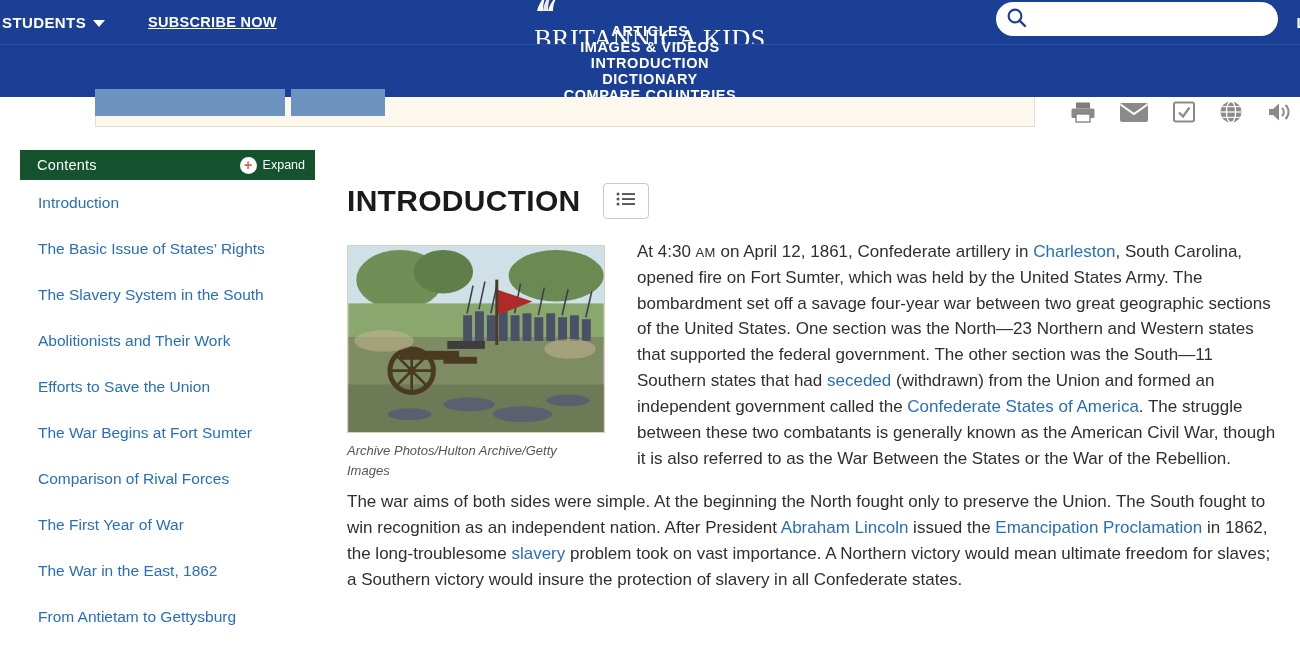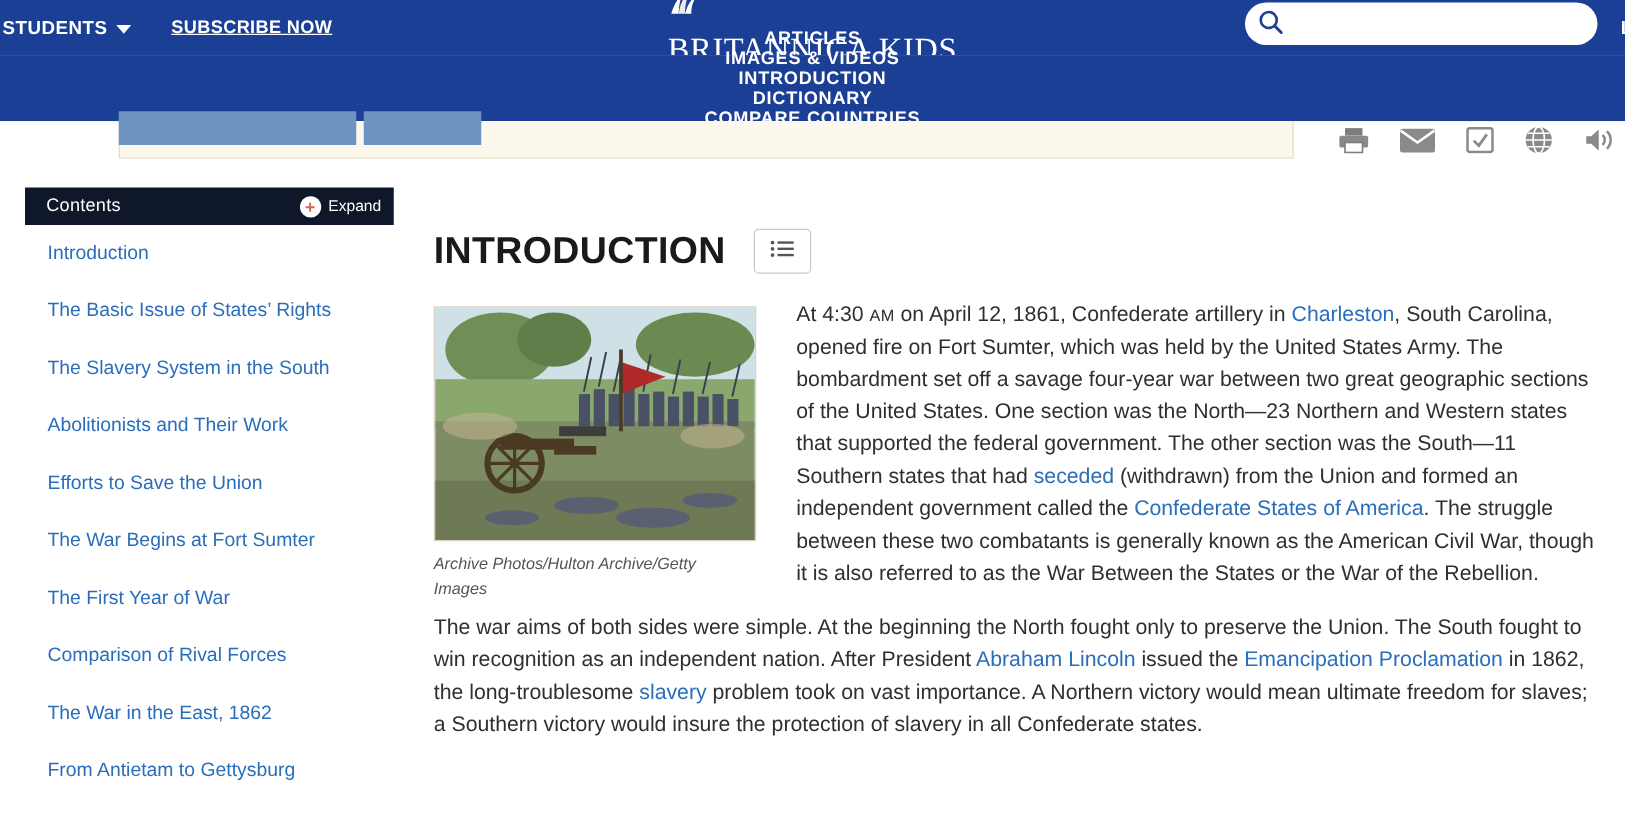--- a/index.html
+++ b/index.html
@@ -35,7 +35,7 @@
   }
   .subscribe {
     color: #ffffff; font-size: 14.5px; font-weight: bold; letter-spacing: .3px;
-    text-decoration: underline; margin-left: 20px; cursor: pointer;
+    text-decoration: underline; margin-left: 31px; cursor: pointer;
     white-space: nowrap;
   }
   .brand {

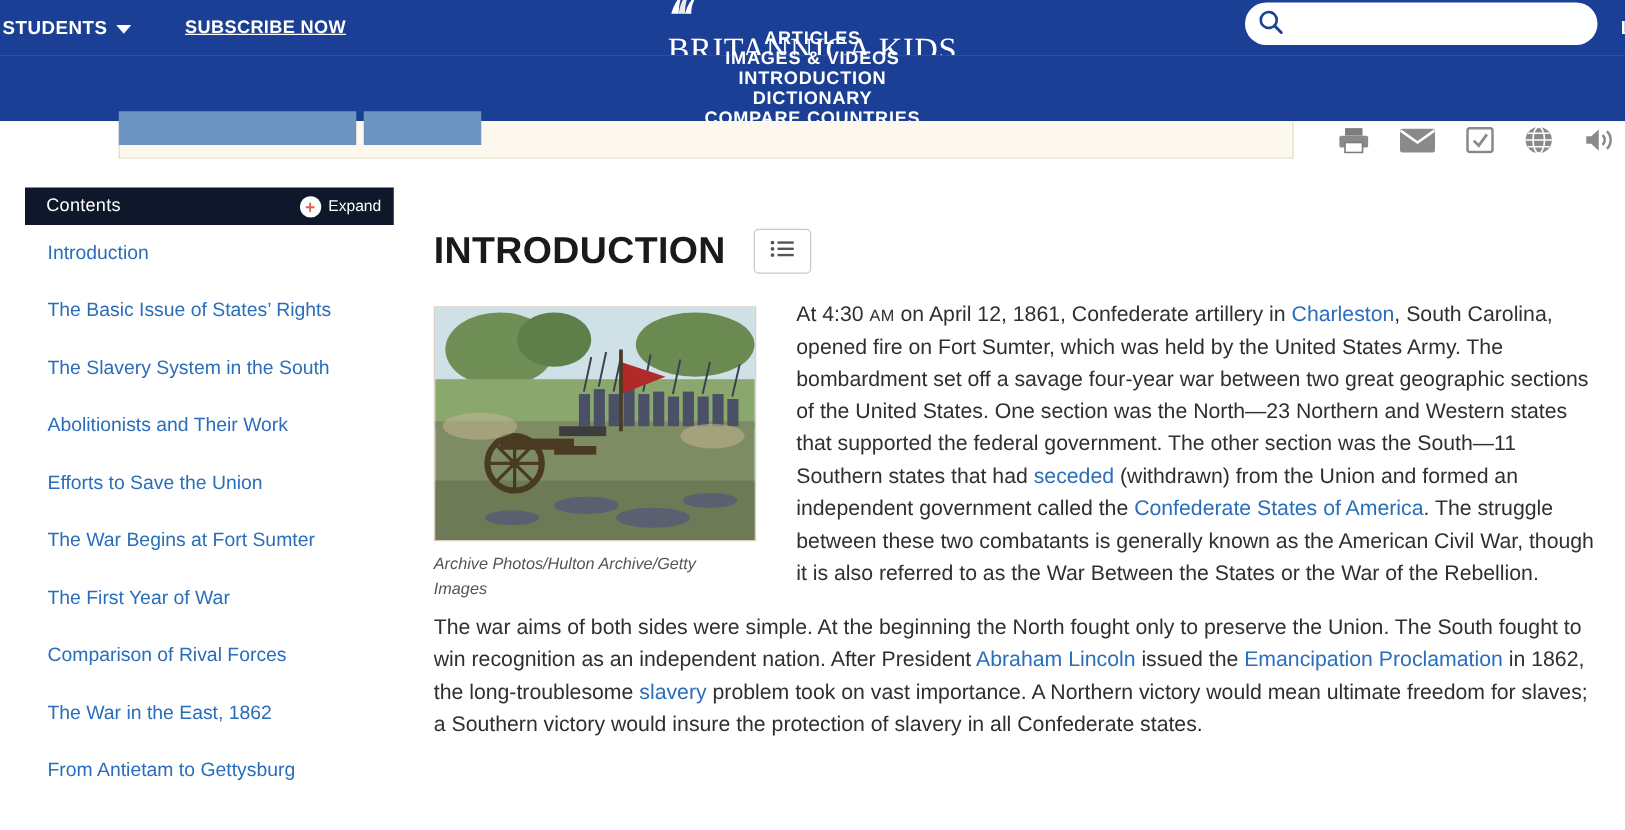--- a/index.html
+++ b/index.html
@@ -130,7 +130,7 @@
     position: absolute; left: 20px; top: 23px; width: 295px;
   }
   .contents-header {
-    height: 30px; background: #0f172a;
+    height: 30px; background: #14532d;
     display: flex; align-items: center; justify-content: space-between;
     padding: 0 10px 0 17px;
   }

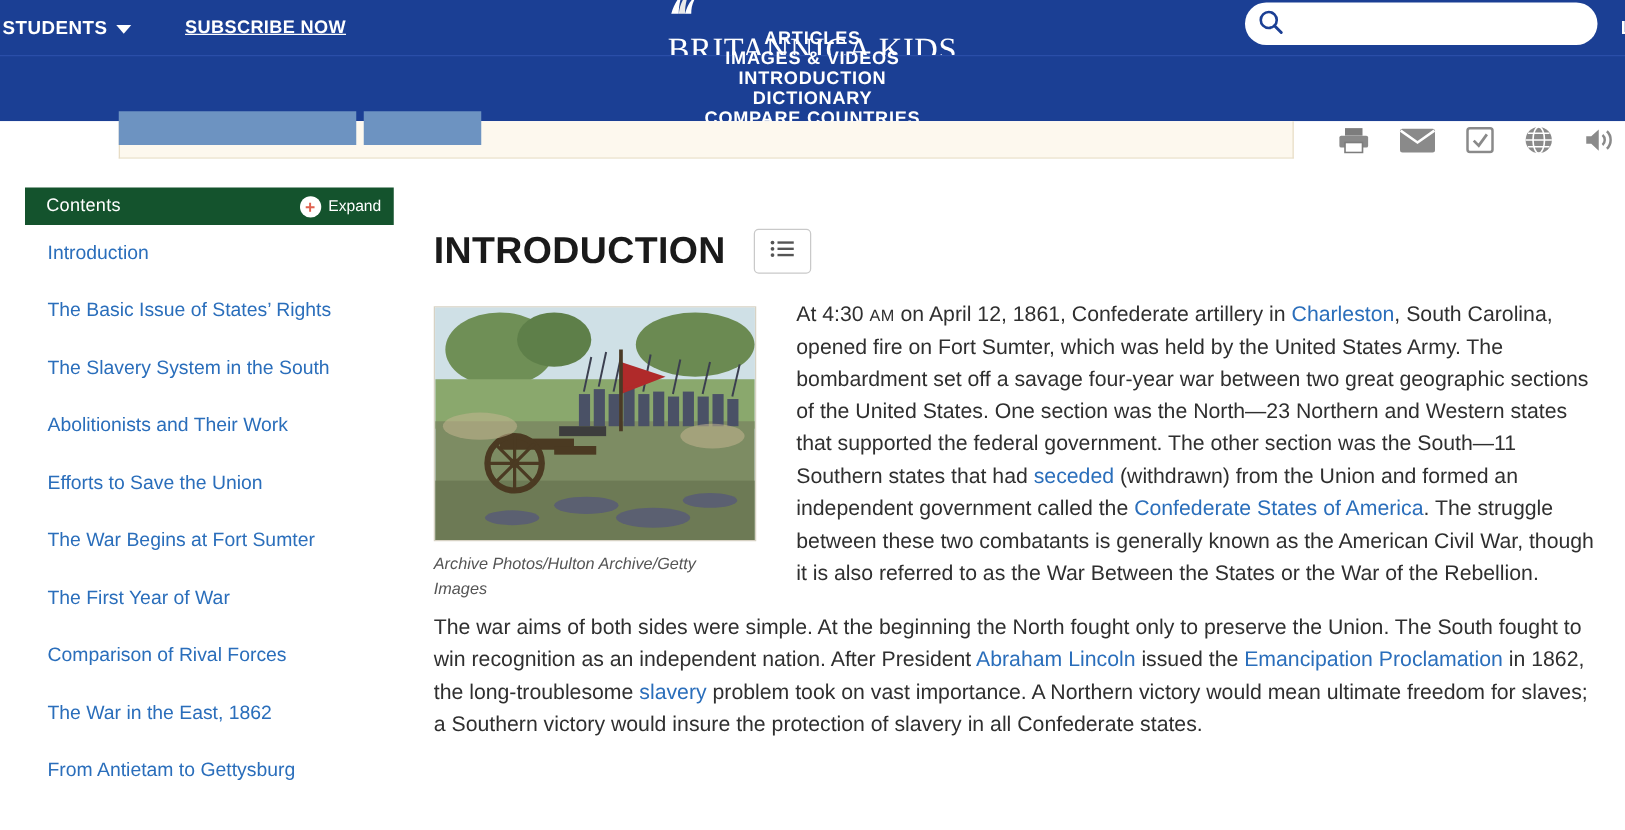--- a/index.html
+++ b/index.html
@@ -325,10 +325,10 @@
           <span>The War Begins at Fort Sumter</span>
         </li>
         <li class="toc-item">
+          <span>Comparison of Rival Forces</span>
+        </li>
+        <li class="toc-item">
           <span>The First Year of War</span>
-        </li>
-        <li class="toc-item">
-          <span>Comparison of Rival Forces</span>
         </li>
         <li class="toc-item">
           <span>The War in the East, 1862</span>

